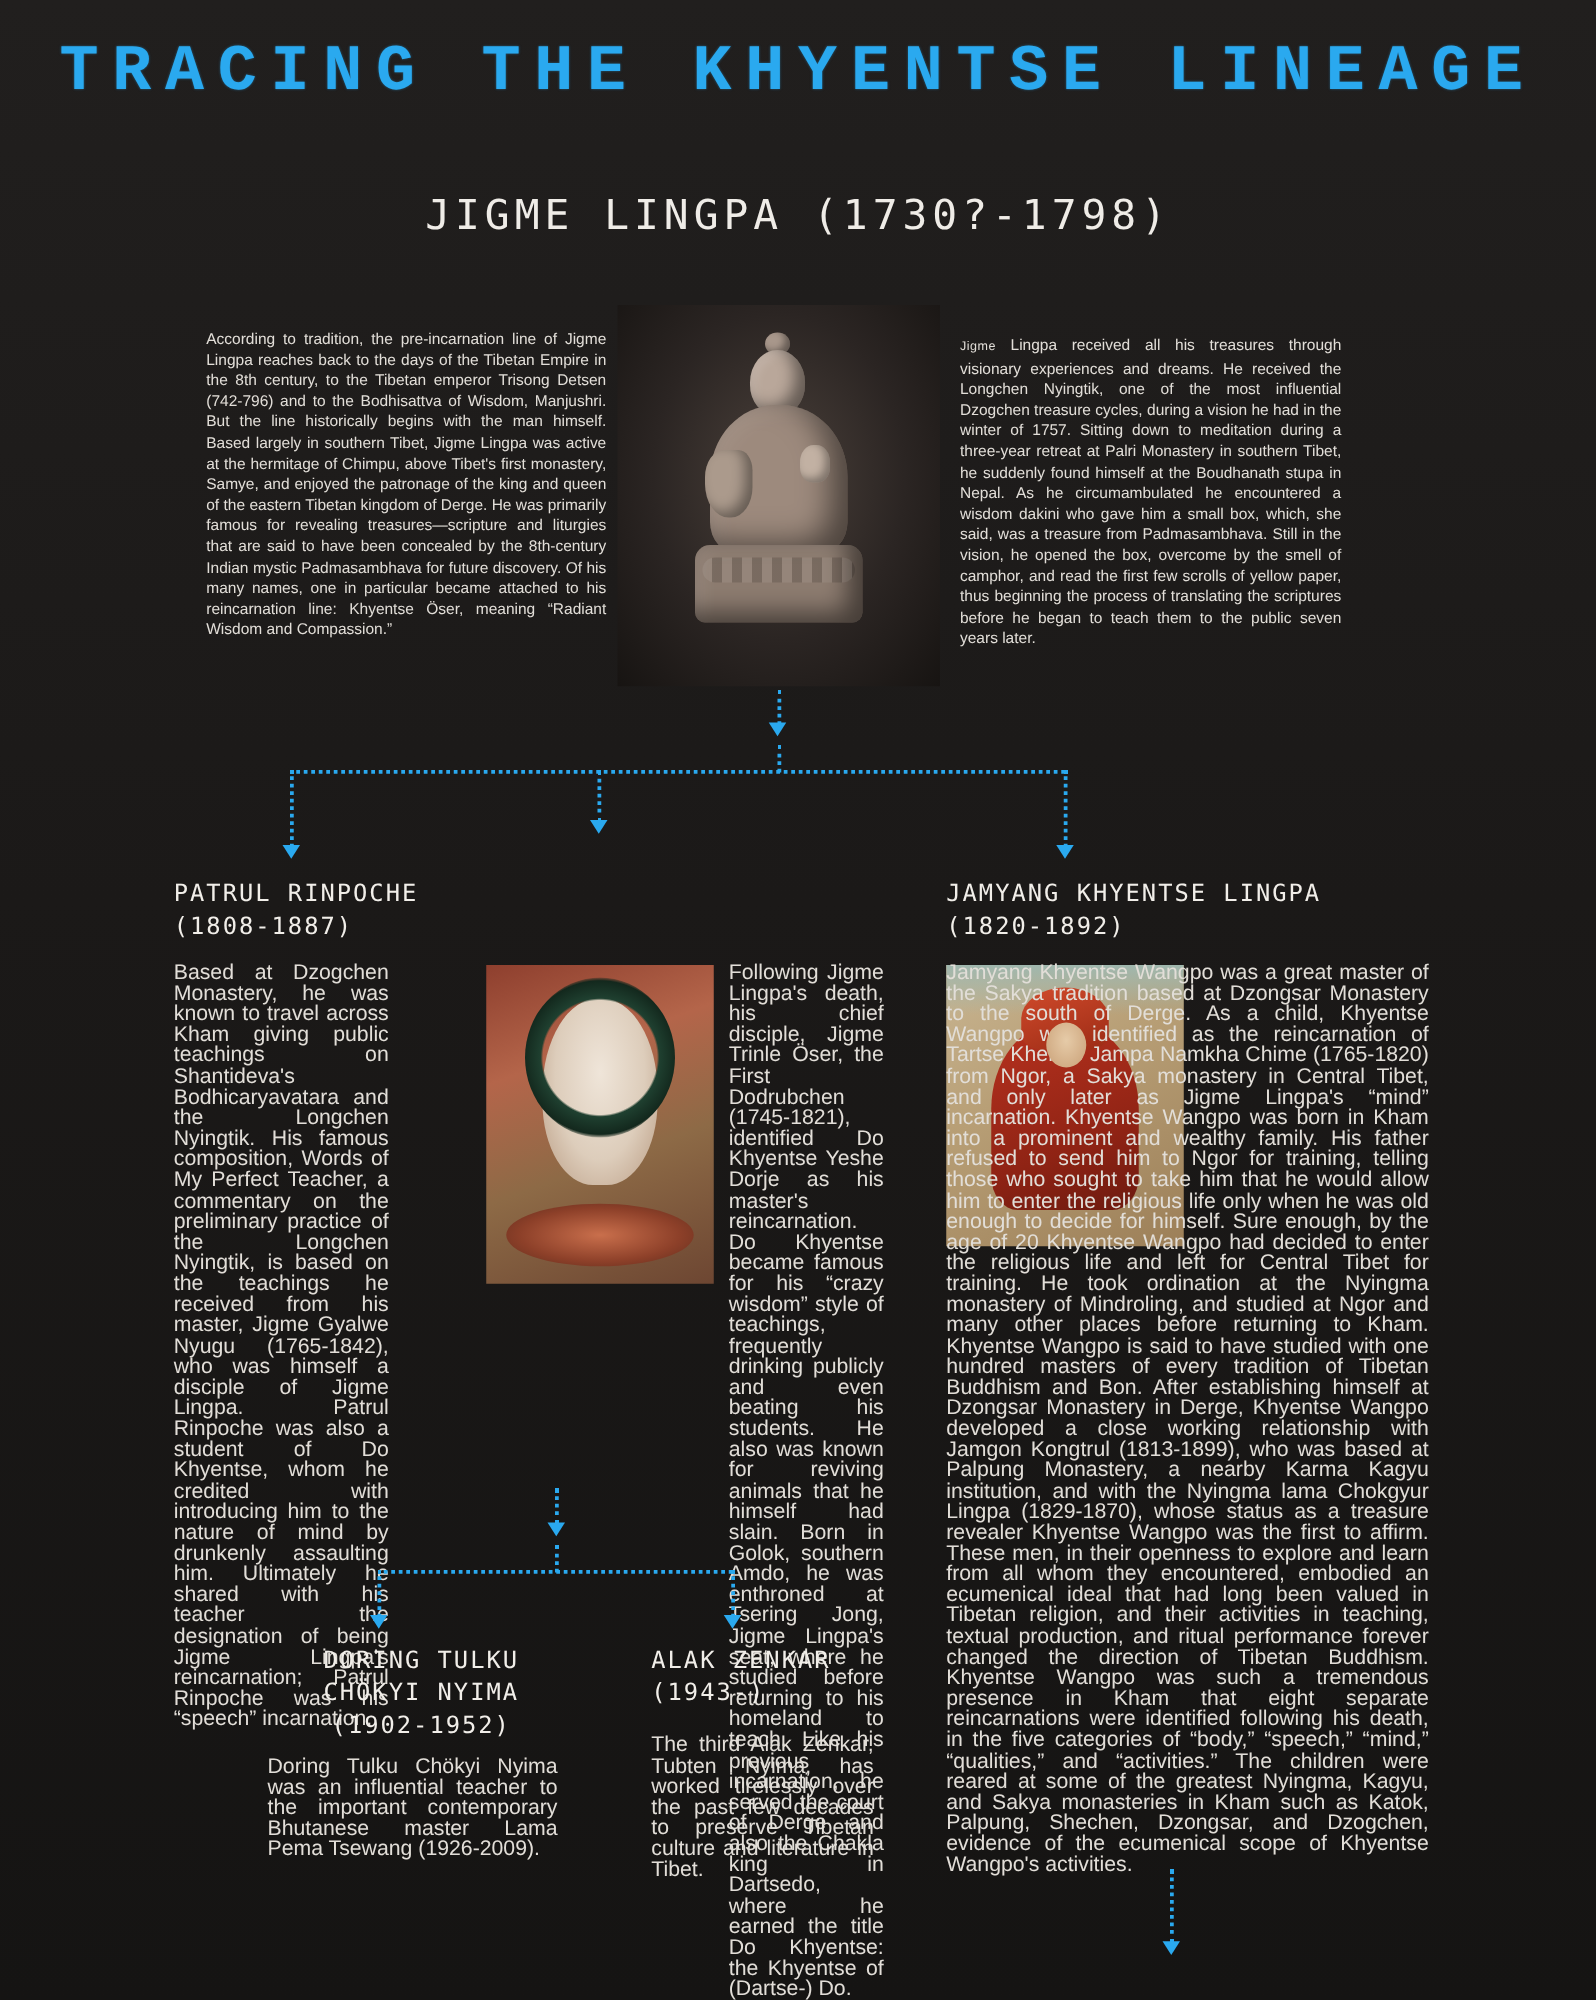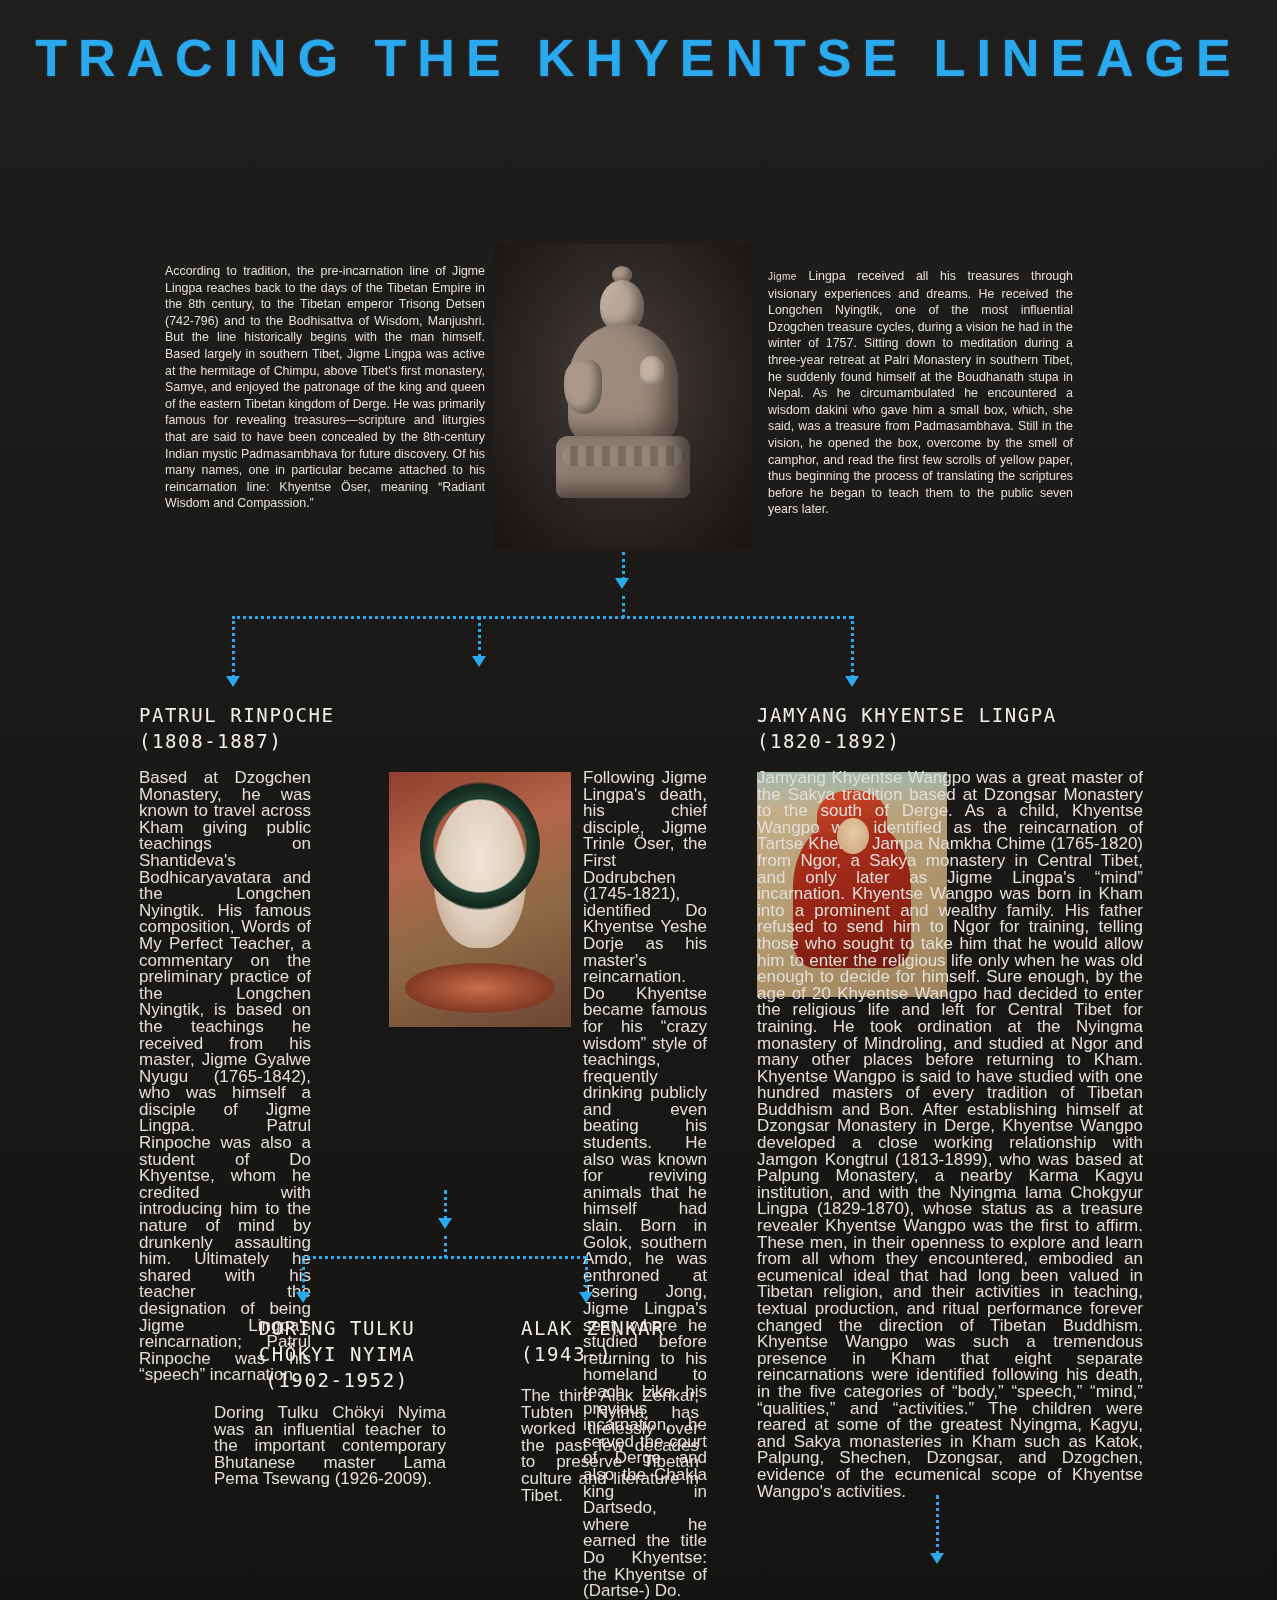--- a/index.html
+++ b/index.html
@@ -30,7 +30,7 @@
     top: 28px;
     width: 1277px;
     text-align: center;
-    font-family: Liberation Sans, sans-serif;
+    font-family: Liberation Mono, monospace;
     font-size: 52px;
     letter-spacing: 11px;
     color: #2aa9ef;

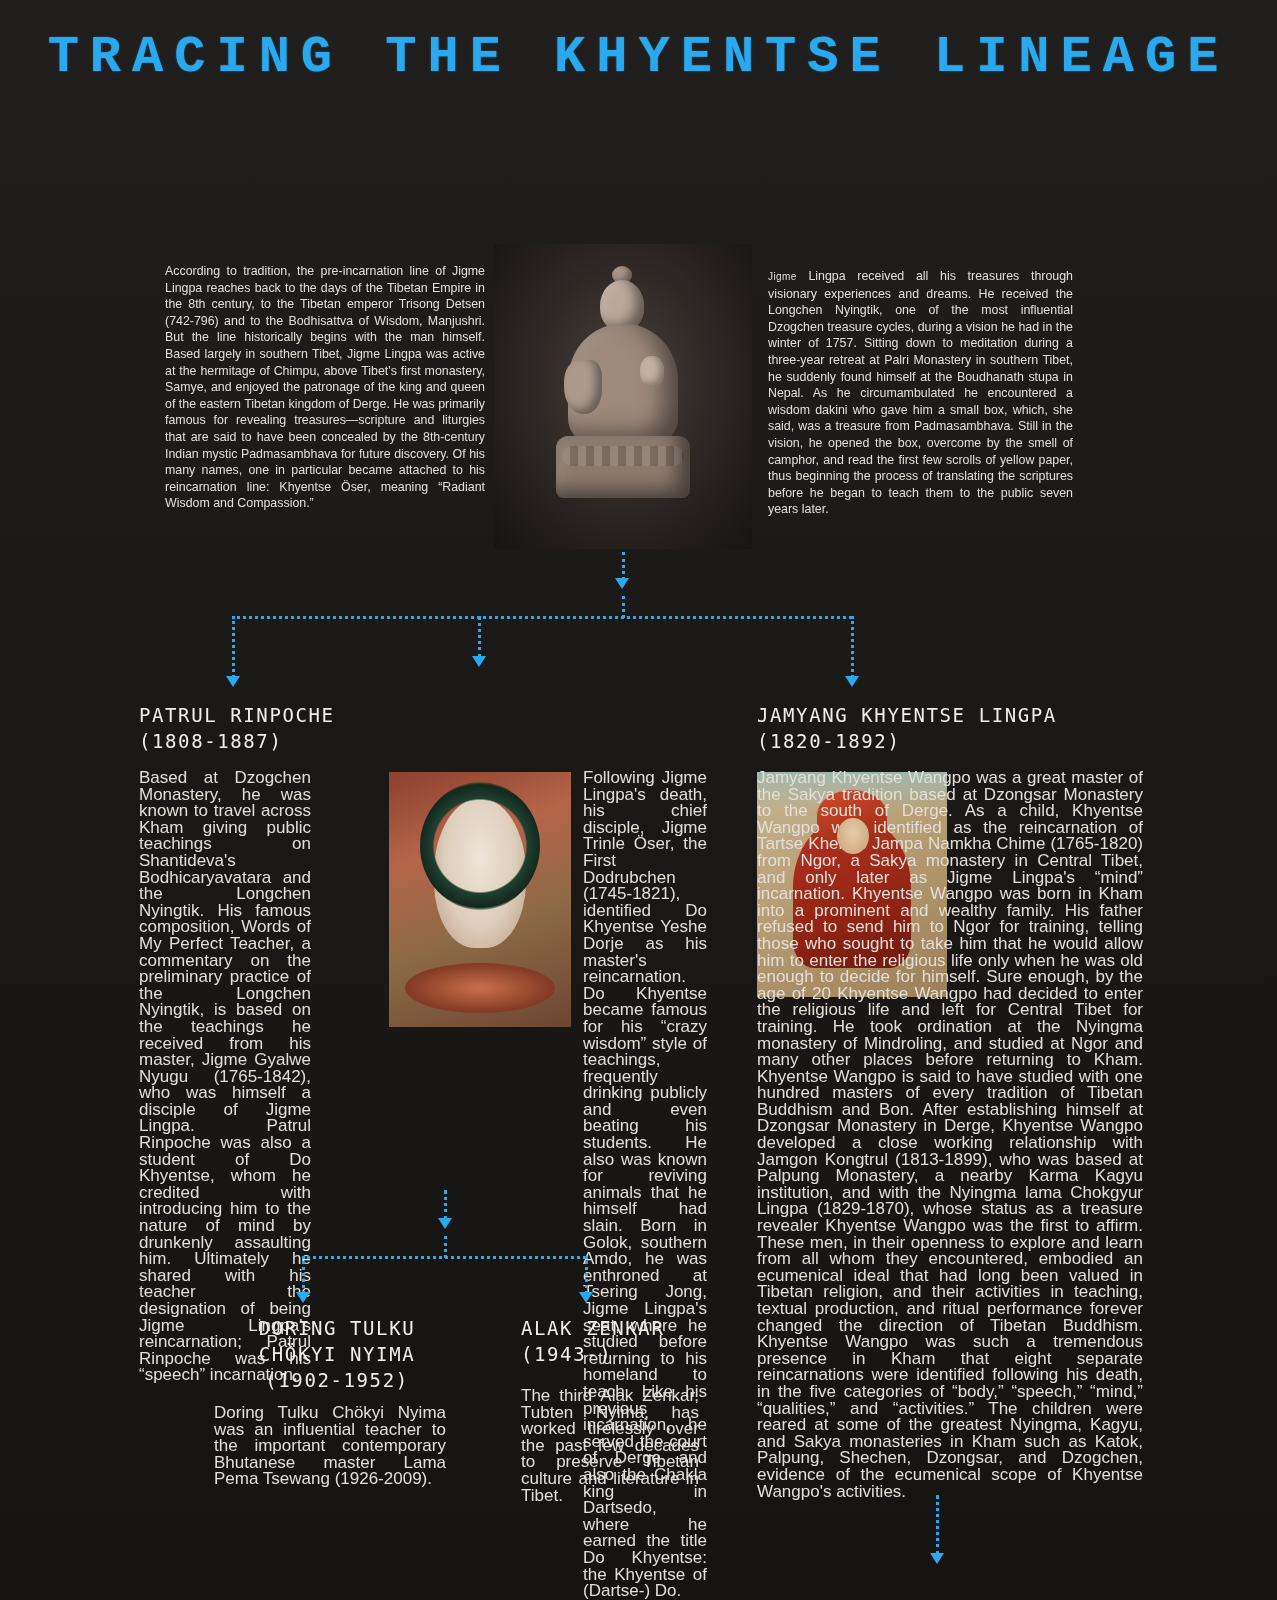--- a/index.html
+++ b/index.html
@@ -227,6 +227,7 @@
 
   <div class="main-title">TRACING THE KHYENTSE LINEAGE</div>
 
+  <div class="section-title">JIGME LINGPA (1730?-1798)</div>
 
   <div class="col-left">According to tradition, the pre-incarnation line of Jigme Lingpa reaches back to the days of the Tibetan Empire in the 8th century, to the Tibetan emperor Trisong Detsen (742-796) and to the Bodhisattva of Wisdom, Manjushri. But the line historically begins with the man himself. Based largely in southern Tibet, Jigme Lingpa was active at the hermitage of Chimpu, above Tibet's first monastery, Samye, and enjoyed the patronage of the king and queen of the eastern Tibetan kingdom of Derge. He was primarily famous for revealing treasures—scripture and liturgies that are said to have been concealed by the 8th-century Indian mystic Padmasambhava for future discovery. Of his many names, one in particular became attached to his reincarnation line: Khyentse Öser, meaning “Radiant Wisdom and Compassion.”</div>
 

